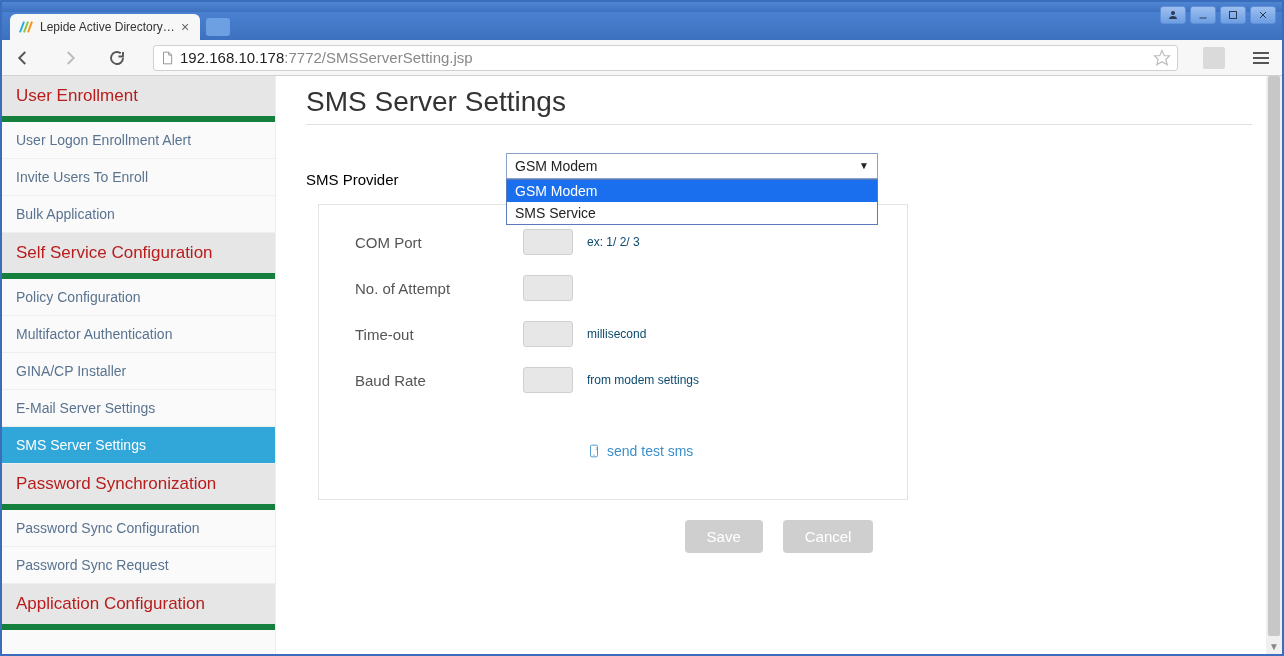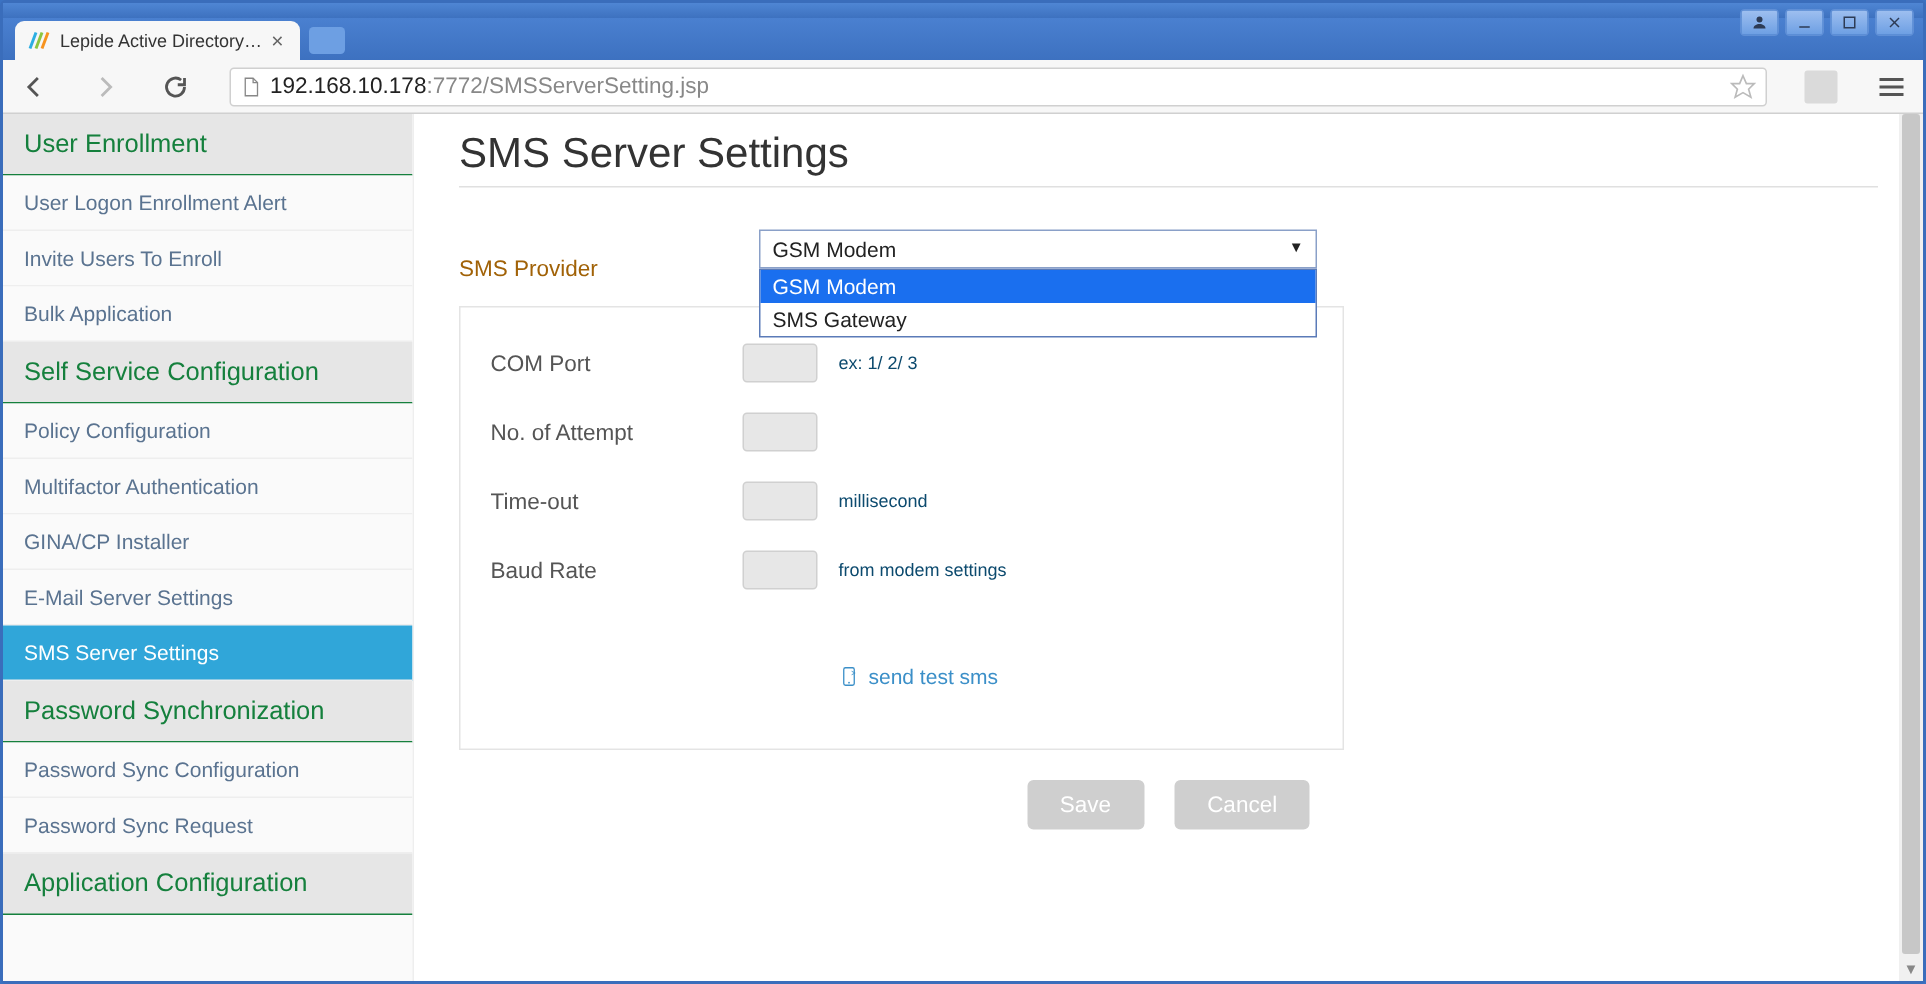--- a/index.html
+++ b/index.html
@@ -39,7 +39,7 @@
   
   .content { position:relative; height: calc(656px - 2px - 10px - 28px - 36px - 2px); background:#fff; display:flex; }
   .sidebar { width:274px; background:#fafafa; border-right:1px solid #eee; overflow:hidden; }
-  .side-section { padding:10px 14px; font-size:17px; color:#15803d; background:#e6e6e6; border-bottom:1px solid #15803d; }
+  .side-section { padding:10px 14px; font-size:17px; color:#b91c1c; background:#e6e6e6; border-bottom:6px solid #15803d; }
   .side-item { padding:10px 14px; font-size:14px; color:#5a7390; background:#fafafa; border-bottom:1px solid #eee; cursor:pointer; }
   .side-item.active { background:#30a6d9; color:#fff; position:relative; }
   .side-item.active::after { content:""; position:absolute; right:-10px; top:0; width:0; height:0; border-top:19px solid transparent; border-bottom:19px solid transparent; border-left:10px solid #30a6d9; }

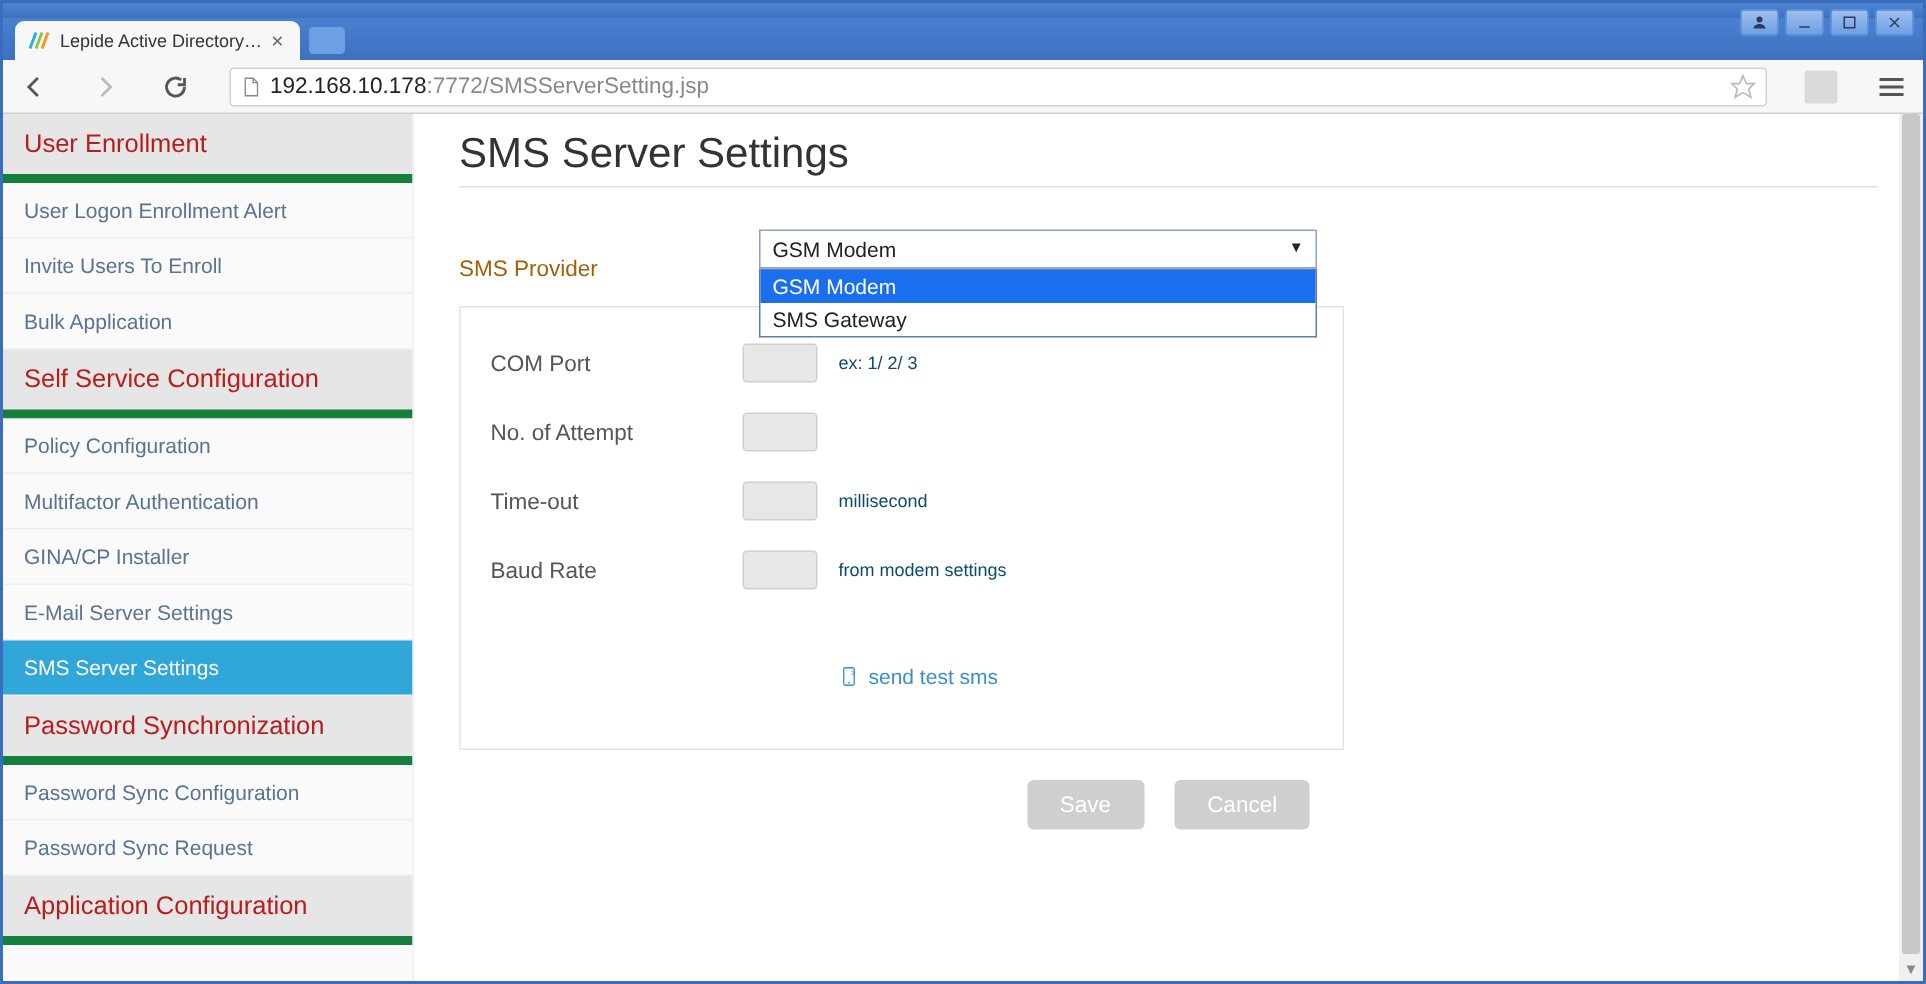--- a/index.html
+++ b/index.html
@@ -49,7 +49,7 @@
   .hr { height:1px; background:#e0e0e0; margin-bottom:18px; }
 
   .row { display:flex; align-items:center; margin-bottom:16px; }
-  .row .lbl { width:200px; font-size:15px; color:#a16207;margin-top:28px; }
+  .row .lbl { width:200px; font-size:15px; color:#000000;margin-top:28px; }
 
   .select-wrap { position:relative; width:372px; }
   .select { width:372px; height:26px; border:1px solid #8aa0c8; background:#fff; display:flex; align-items:center; padding:0 8px; font-size:14px; color:#222; cursor:pointer; }

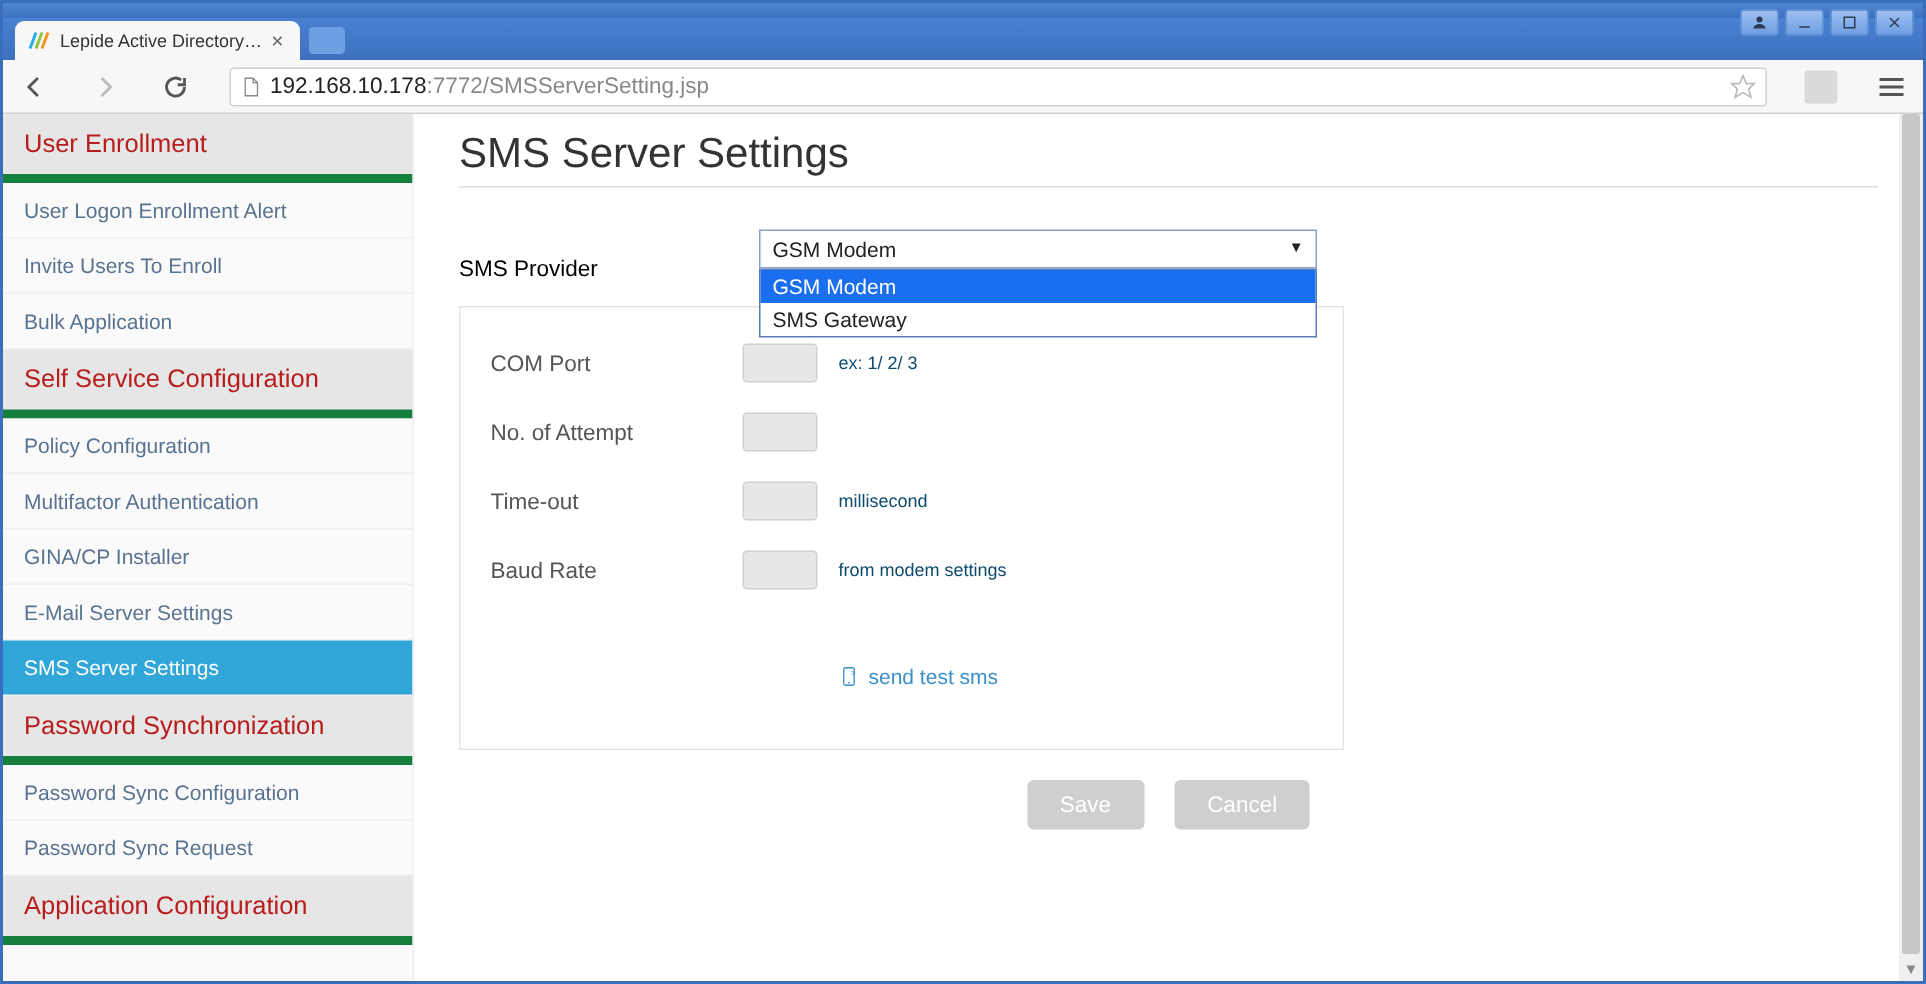--- a/index.html
+++ b/index.html
@@ -187,7 +187,7 @@
           </div>
           <div class="dropdown">
             <div class="opt selected">GSM Modem</div>
-            <div class="opt">SMS Gateway</div>
+            <div class="opt">SMS Service</div>
           </div>
         </div>
       </div>

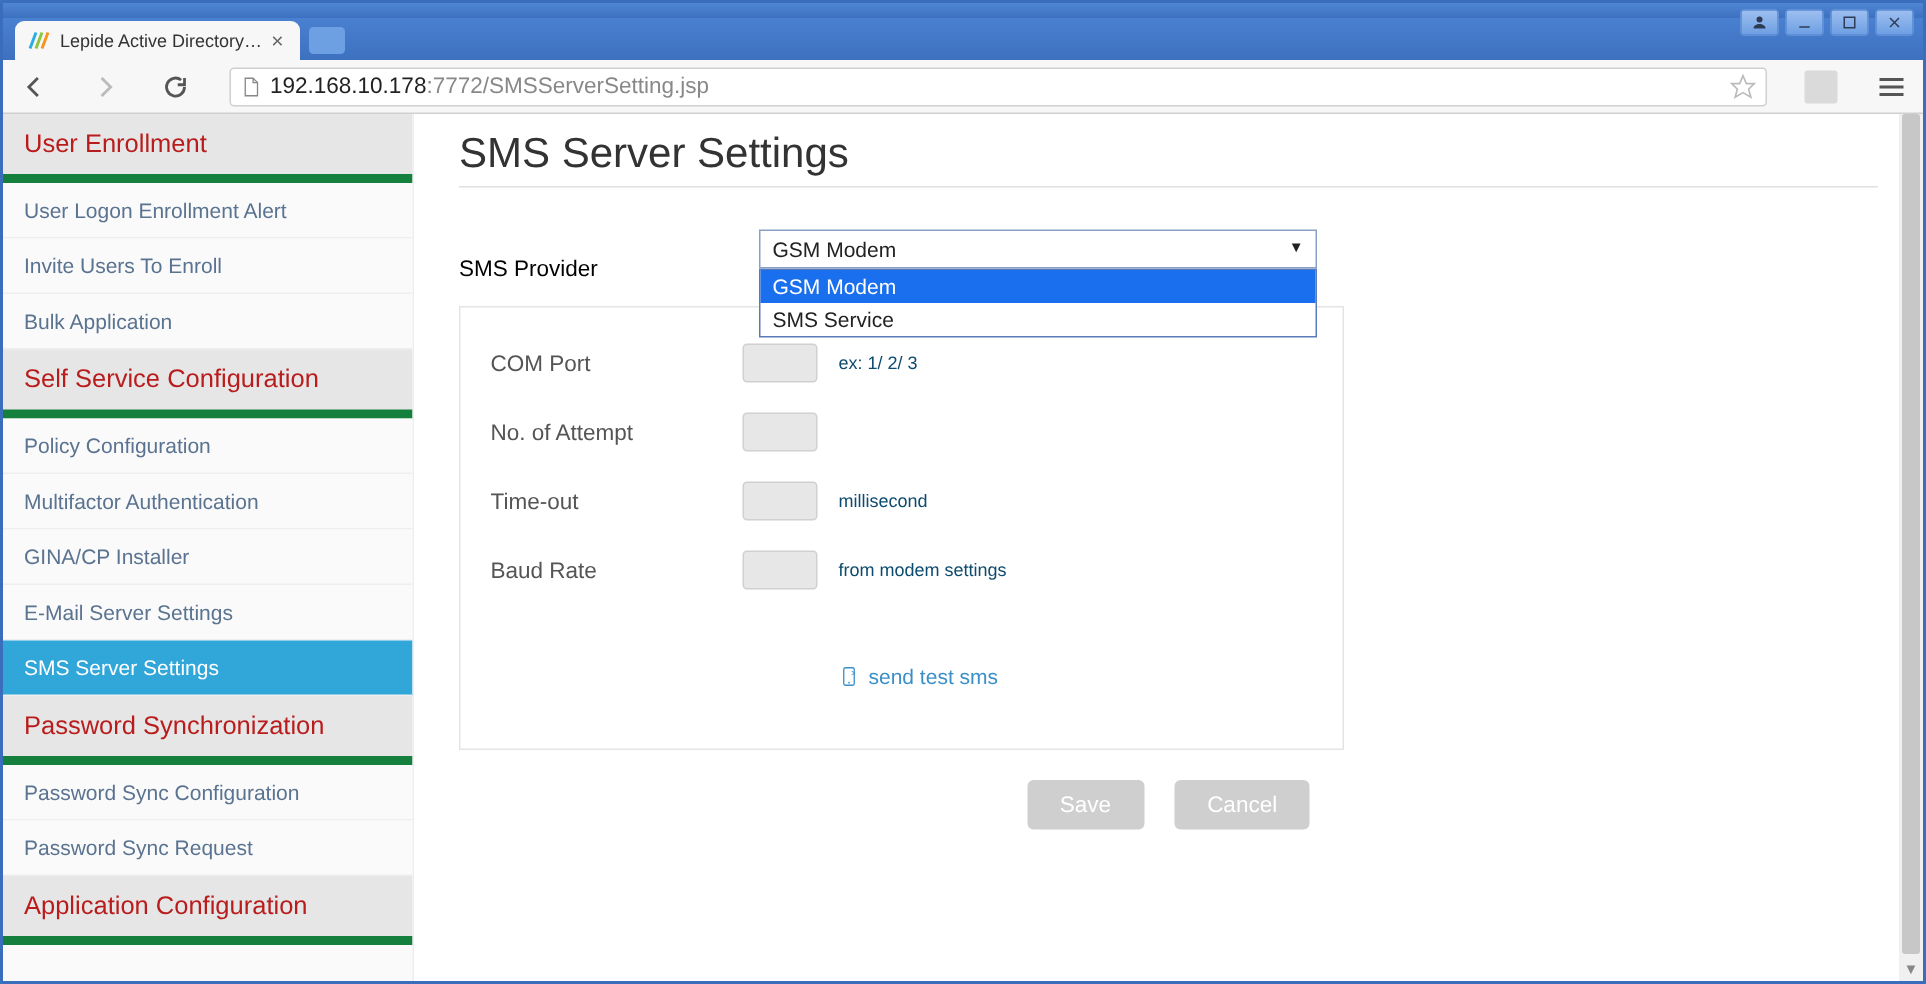--- a/index.html
+++ b/index.html
@@ -58,7 +58,7 @@
   .dropdown .opt { padding:3px 8px; font-size:14px; color:#222; cursor:pointer; }
   .dropdown .opt.selected { background:#1a6fef; color:#fff; }
 
-  .fieldset { border:1px solid #e4e4e4; padding:24px 20px 40px 20px; margin-bottom:20px; margin-left:0; }
+  .fieldset { border:1px solid #e4e4e4; padding:24px 20px 40px 36px; margin-bottom:20px; margin-left:12px; }
   .field-row { display:flex; align-items:center; margin-bottom:20px; }
   .field-row .flbl { width:168px; font-size:15px; color:#555; }
   .small-input { width:50px; height:26px; background:#e7e7e7; border:1px solid #d0d0d0; border-radius:3px; }

